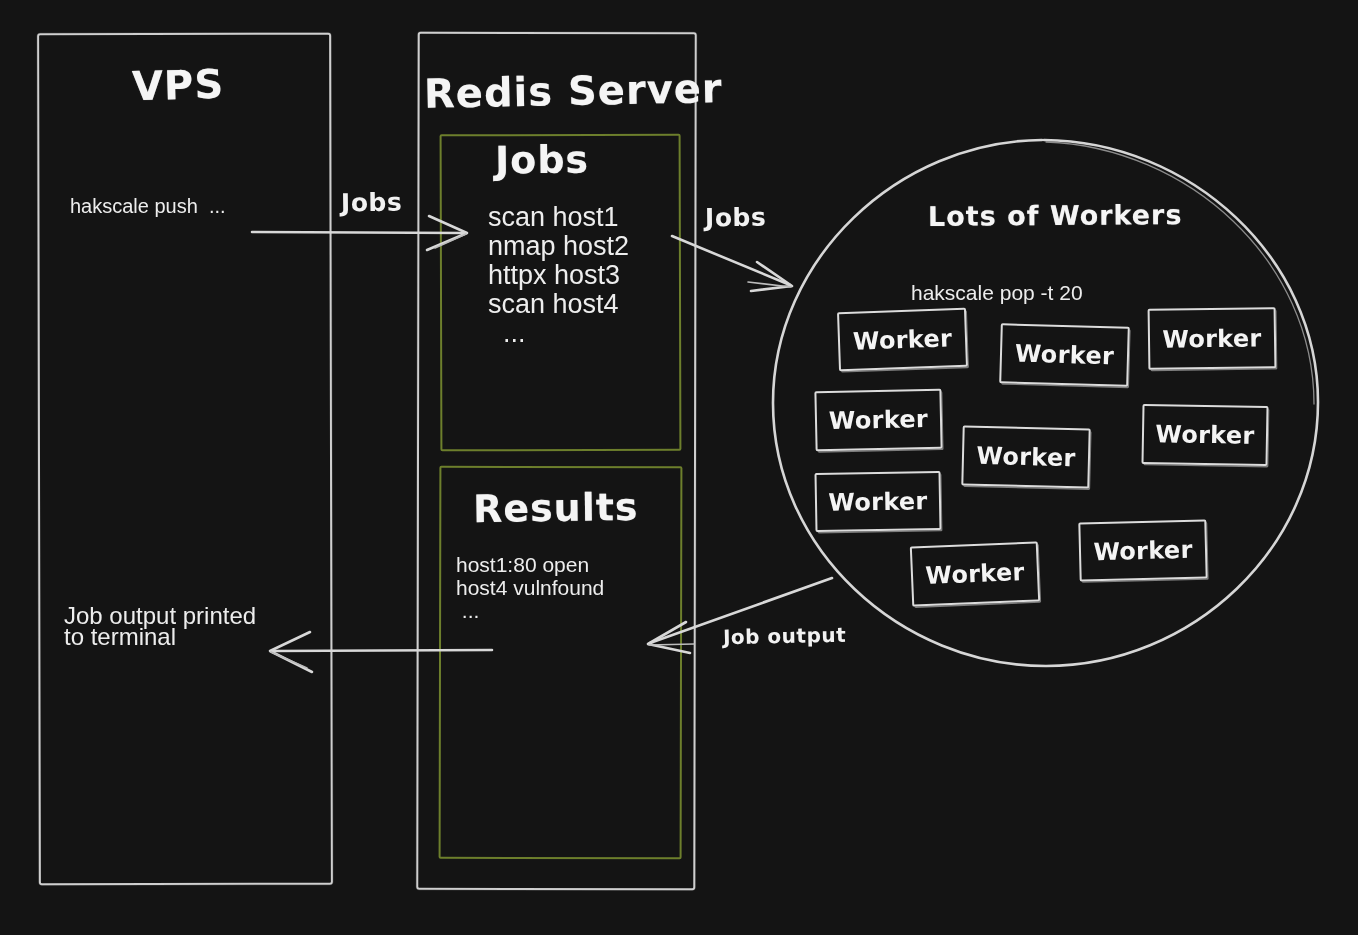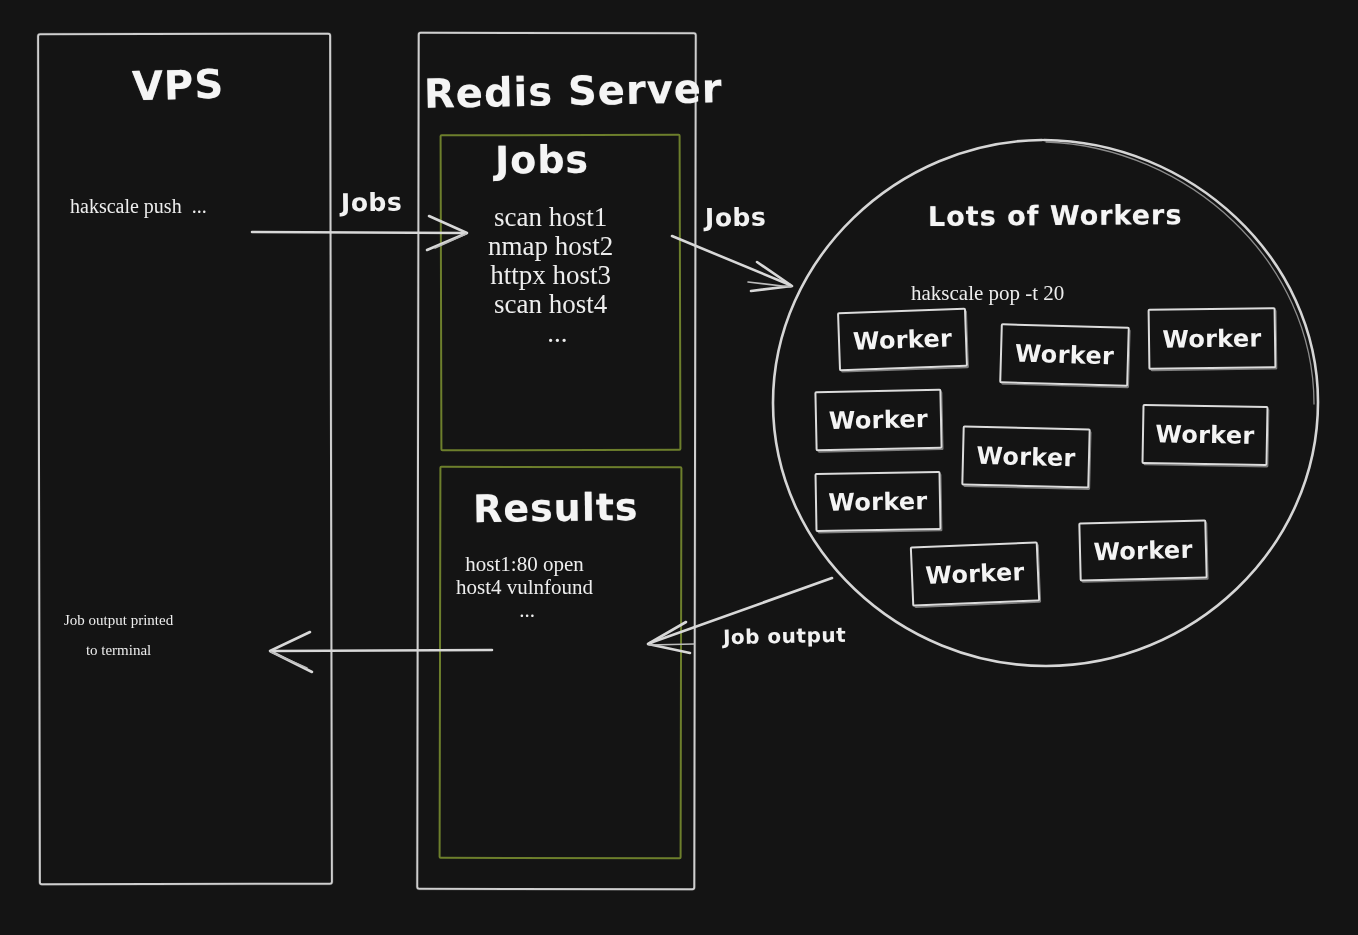--- a/index.html
+++ b/index.html
@@ -25,10 +25,9 @@
     white-space: nowrap;
   }
   .mono {
-    font-family: Liberation Serif, serif;
+    font-family: Liberation Sans, sans-serif;
     color: #ededed;
     white-space: pre;
-    text-align: center;
   }
   .abs { position: absolute; }
 

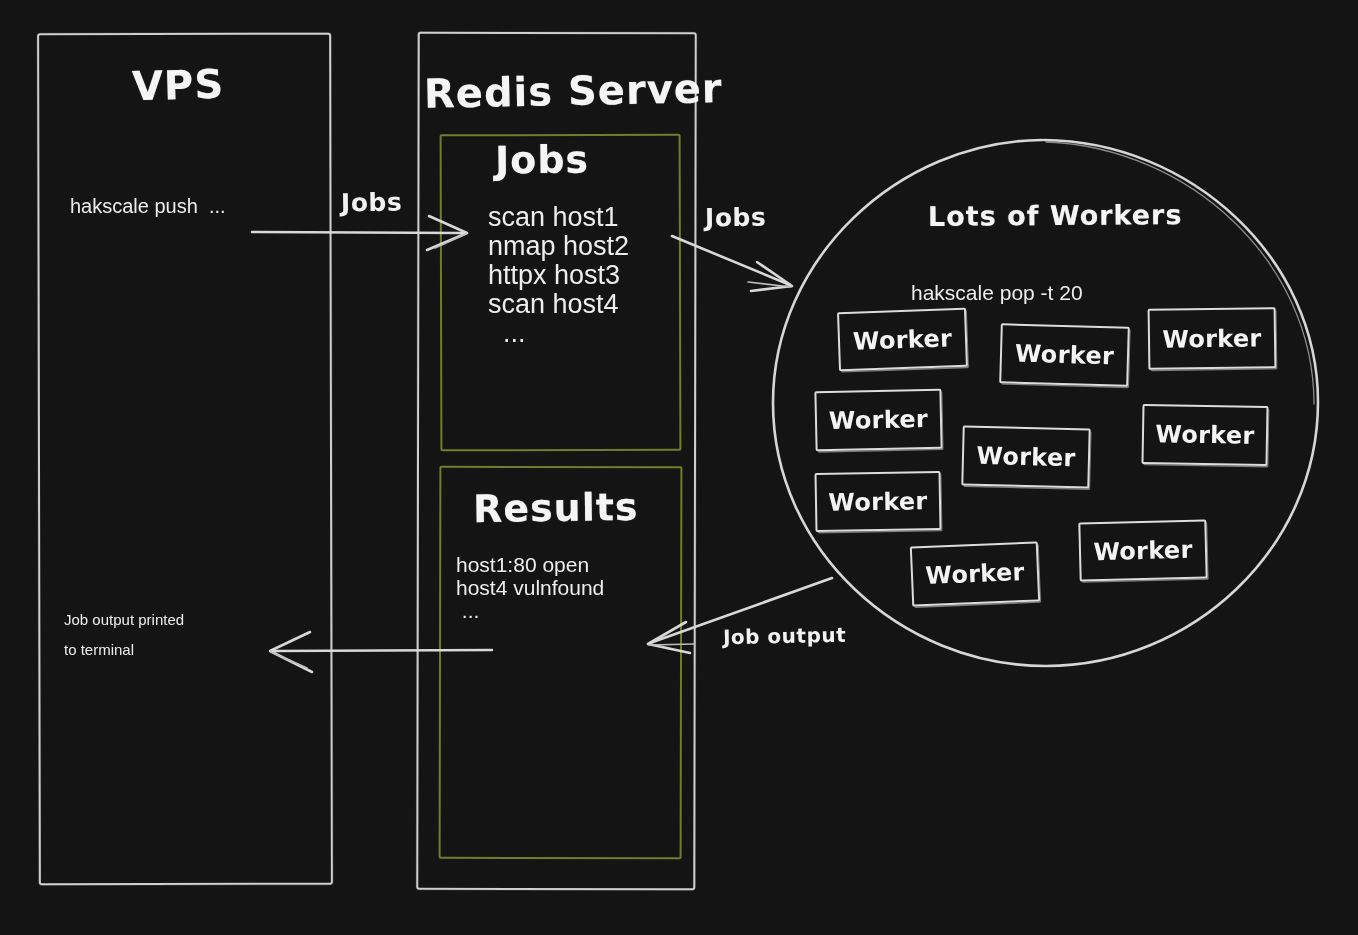--- a/index.html
+++ b/index.html
@@ -71,7 +71,7 @@
   #vps-cmd       { left: 70px;  top: 195px; font-size: 20px; }
   #jobs-list     { left: 488px; top: 203px; font-size: 27px; line-height: 29px; }
   #results-list  { left: 456px; top: 553px; font-size: 21px; line-height: 23px; }
-  #vps-output    { left: 64px;  top: 605px; font-size: 15px; line-height: 30px; }
+  #vps-output    { left: 64px;  top: 605px; font-size: 24px; line-height: 21px; }
   #circle-cmd    { left: 911px; top: 257px; font-size: 21px; margin-top: 24px; }
 
   

